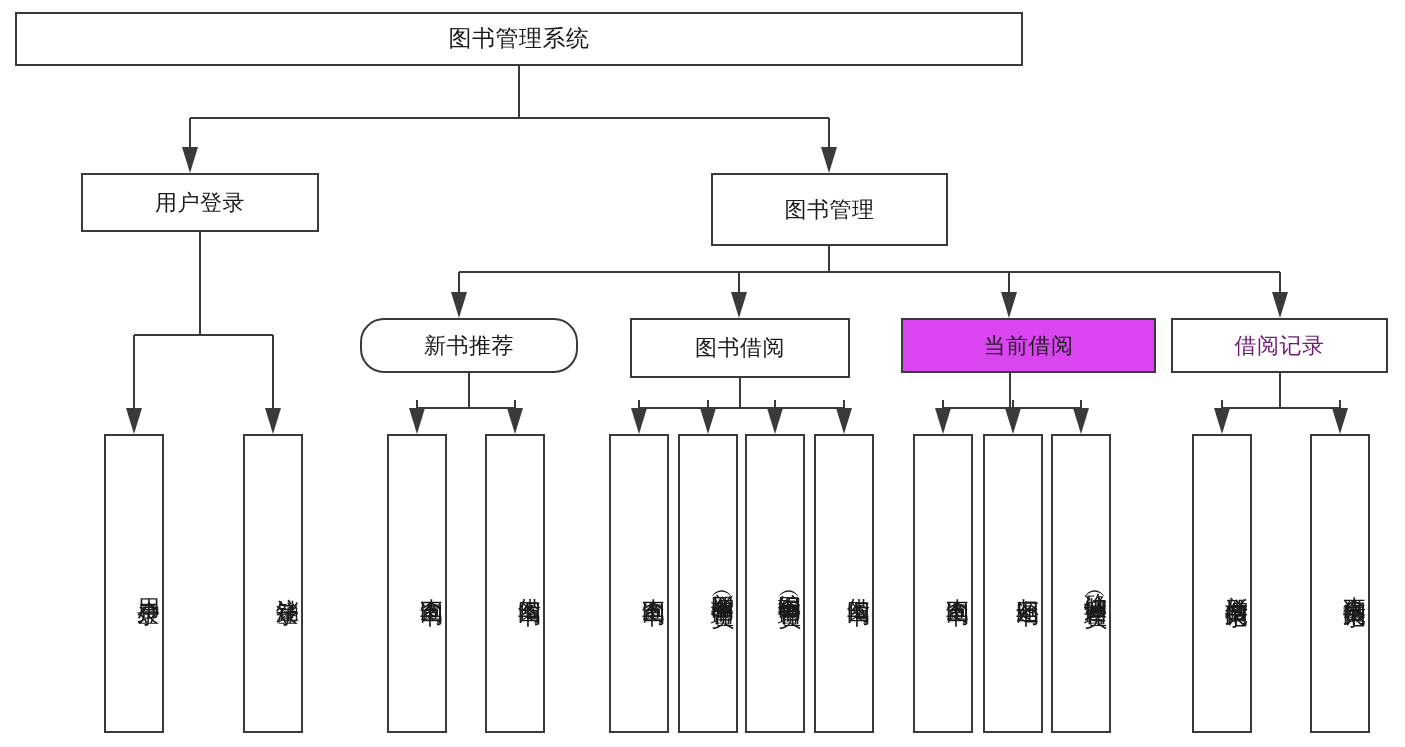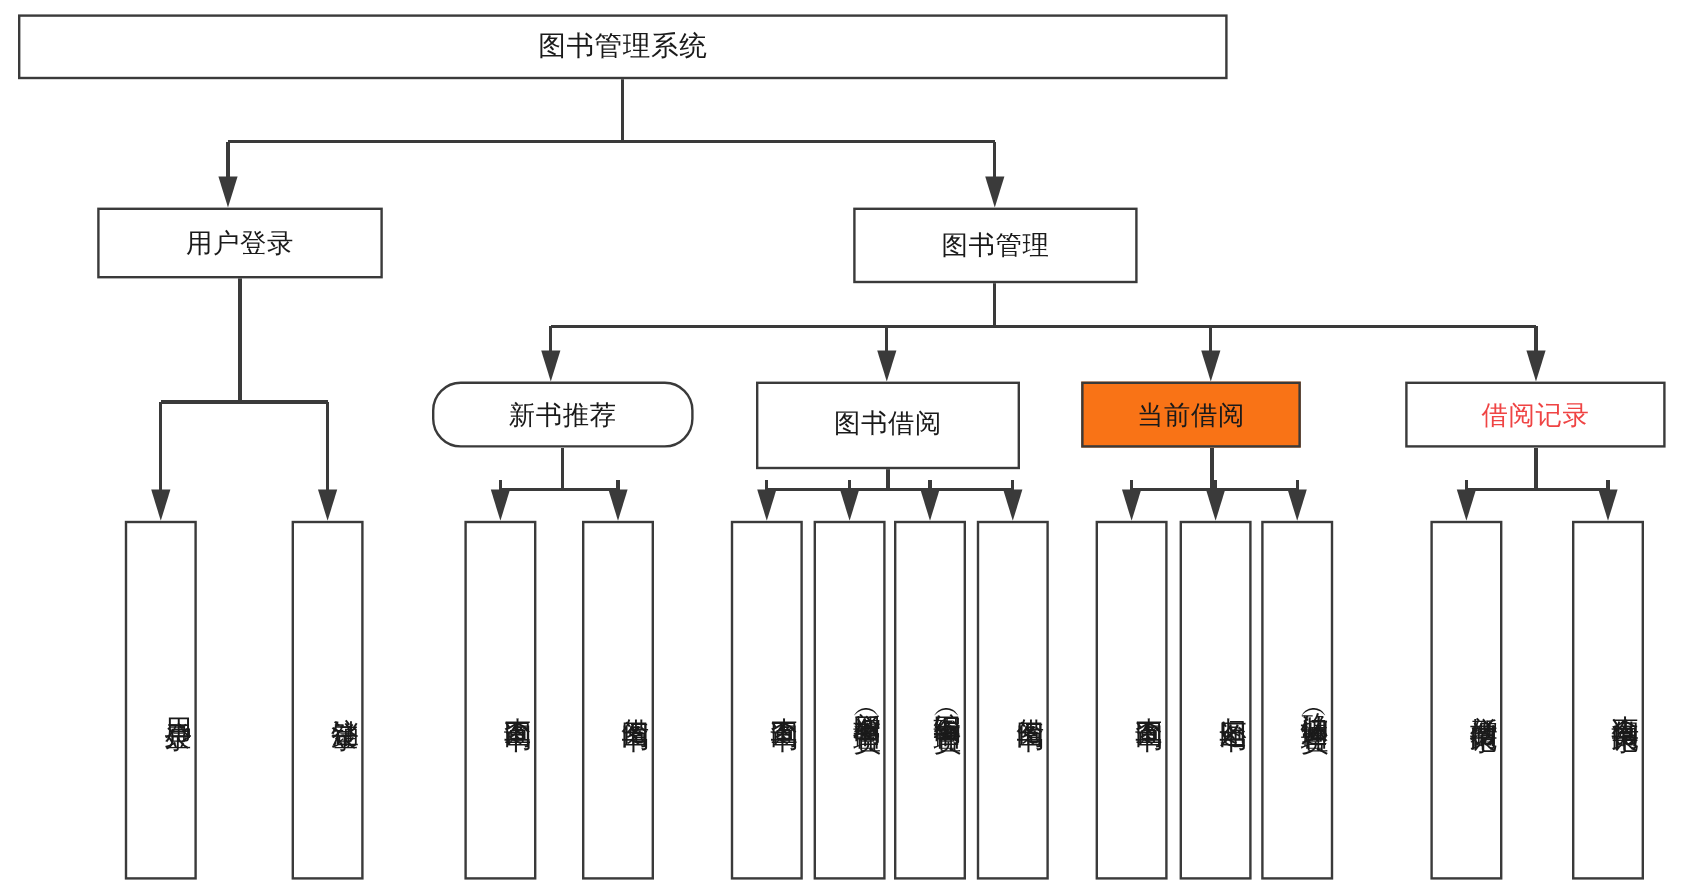--- a/index.html
+++ b/index.html
@@ -190,7 +190,7 @@
       <div class="node horizontal" style="left: 81px; top: 173px; width: 238px; height: 59px; border-color: rgb(58, 58, 58); background: rgb(255, 255, 255); color: rgb(26, 26, 26);">
         <span>用户登录</span>
       </div>
-      <div class="node horizontal" style="left: 711px; top: 173px; width: 237px; height: 63px; border-color: rgb(58, 58, 58); background: rgb(255, 255, 255); color: rgb(26, 26, 26);">
+      <div class="node horizontal" style="left: 711px; top: 173px; width: 237px; height: 73px; border-color: rgb(58, 58, 58); background: rgb(255, 255, 255); color: rgb(26, 26, 26);">
         <span>图书管理</span>
       </div>
       <div class="node horizontal" style="left: 360px; top: 318px; width: 218px; height: 55px; border-color: rgb(58, 58, 58); background: rgb(255, 255, 255); color: rgb(26, 26, 26); border-radius: 24px;">

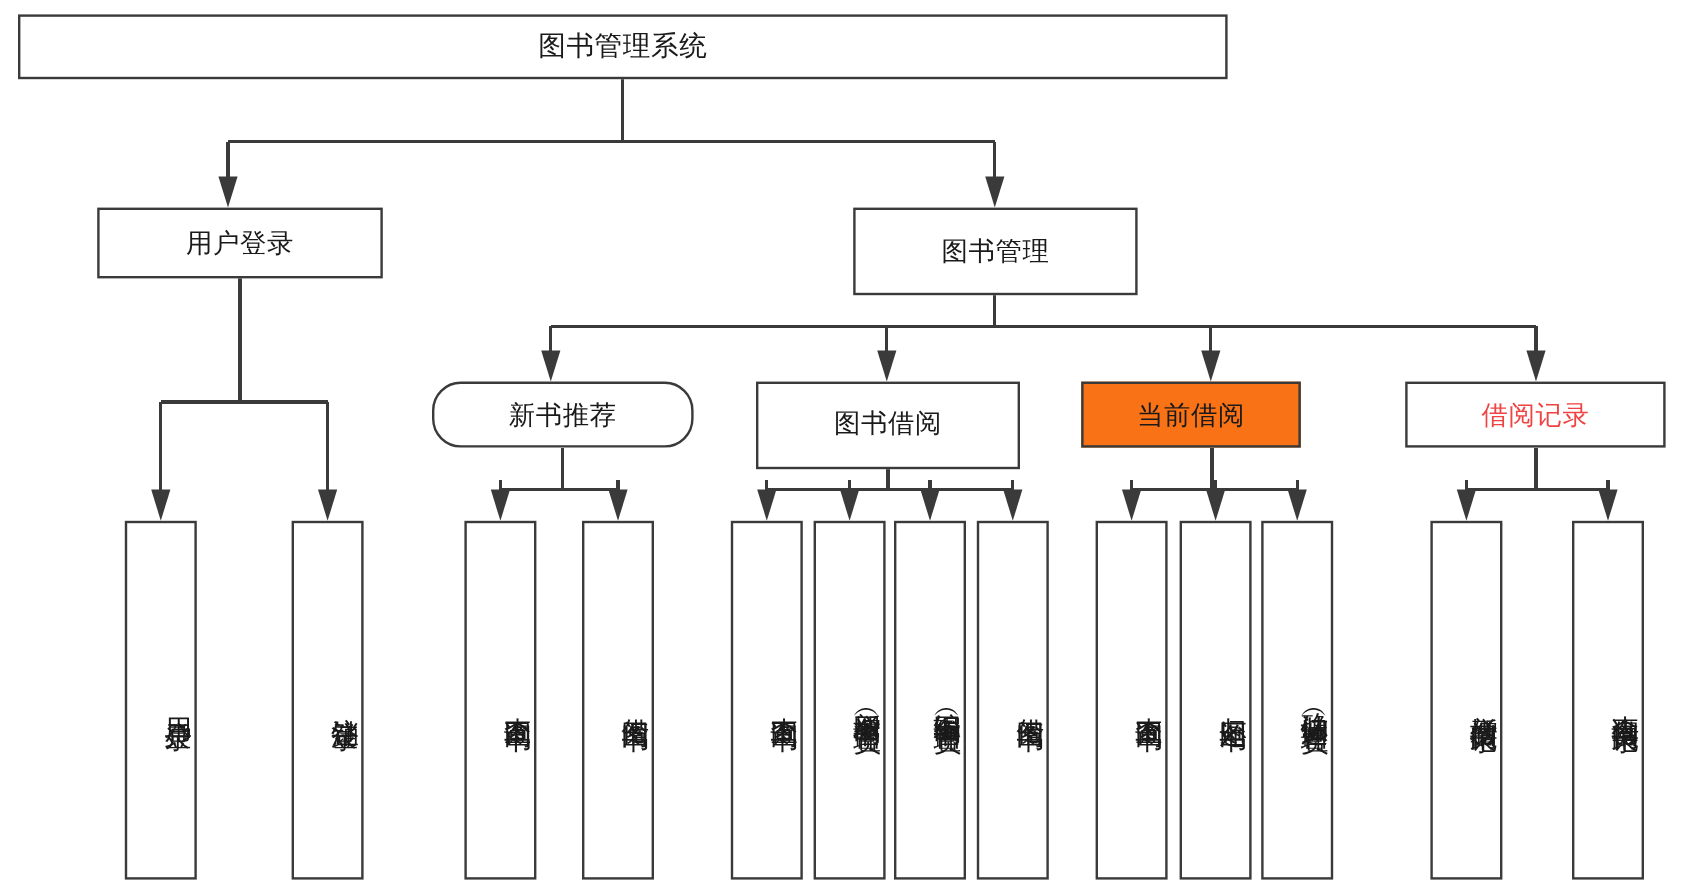--- a/index.html
+++ b/index.html
@@ -196,7 +196,7 @@
       <div class="node horizontal" style="left: 360px; top: 318px; width: 218px; height: 55px; border-color: rgb(58, 58, 58); background: rgb(255, 255, 255); color: rgb(26, 26, 26); border-radius: 24px;">
         <span>新书推荐</span>
       </div>
-      <div class="node horizontal" style="left: 630px; top: 318px; width: 220px; height: 73px; border-color: rgb(58, 58, 58); background: rgb(255, 255, 255); color: rgb(26, 26, 26); font-family: Liberation Mono, monospace;">
+      <div class="node horizontal" style="left: 630px; top: 318px; width: 220px; height: 60px; border-color: rgb(58, 58, 58); background: rgb(255, 255, 255); color: rgb(26, 26, 26);">
         <span>图书借阅</span>
       </div>
       <div class="node horizontal" style="left: 901px; top: 318px; width: 183px; height: 55px; border-color: rgb(58, 58, 58); background: #f97316; color: rgb(26, 26, 26);">

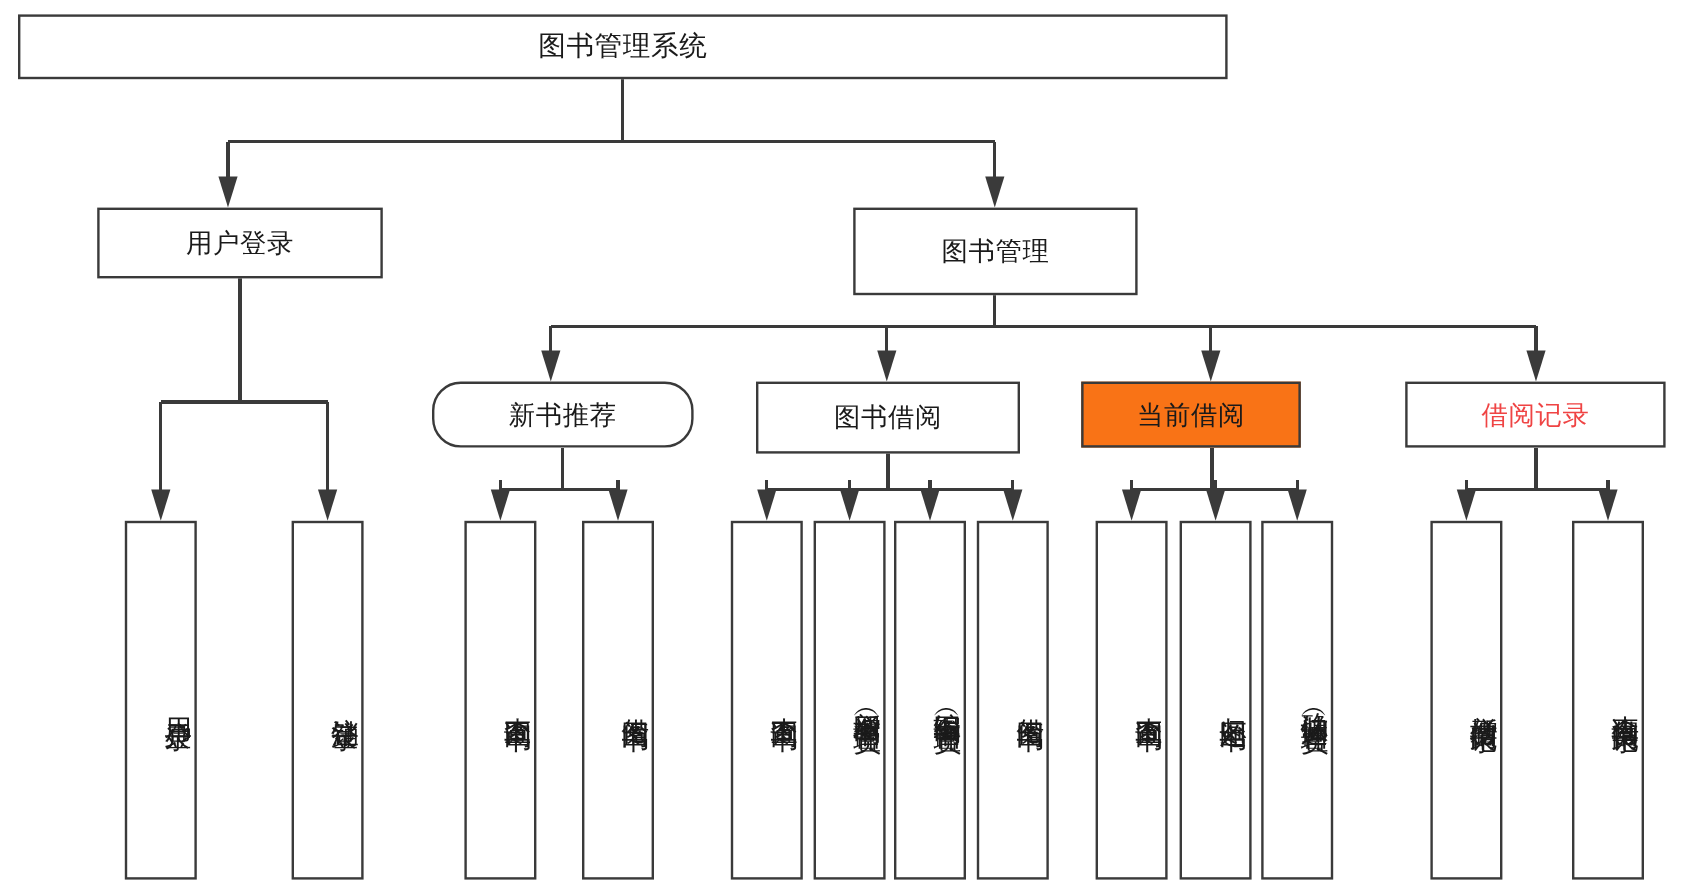--- a/index.html
+++ b/index.html
@@ -199,7 +199,7 @@
       <div class="node horizontal" style="left: 630px; top: 318px; width: 220px; height: 60px; border-color: rgb(58, 58, 58); background: rgb(255, 255, 255); color: rgb(26, 26, 26);">
         <span>图书借阅</span>
       </div>
-      <div class="node horizontal" style="left: 901px; top: 318px; width: 183px; height: 55px; border-color: rgb(58, 58, 58); background: #f97316; color: rgb(26, 26, 26);">
+      <div class="node horizontal" style="left: 901px; top: 318px; width: 255px; height: 55px; border-color: rgb(58, 58, 58); background: #d946ef; color: rgb(26, 26, 26);">
         <span>当前借阅</span>
       </div>
       <div class="node horizontal" style="left: 1171px; top: 318px; width: 217px; height: 55px; border-color: rgb(58, 58, 58); background: rgb(255, 255, 255); color: #ef4444;">

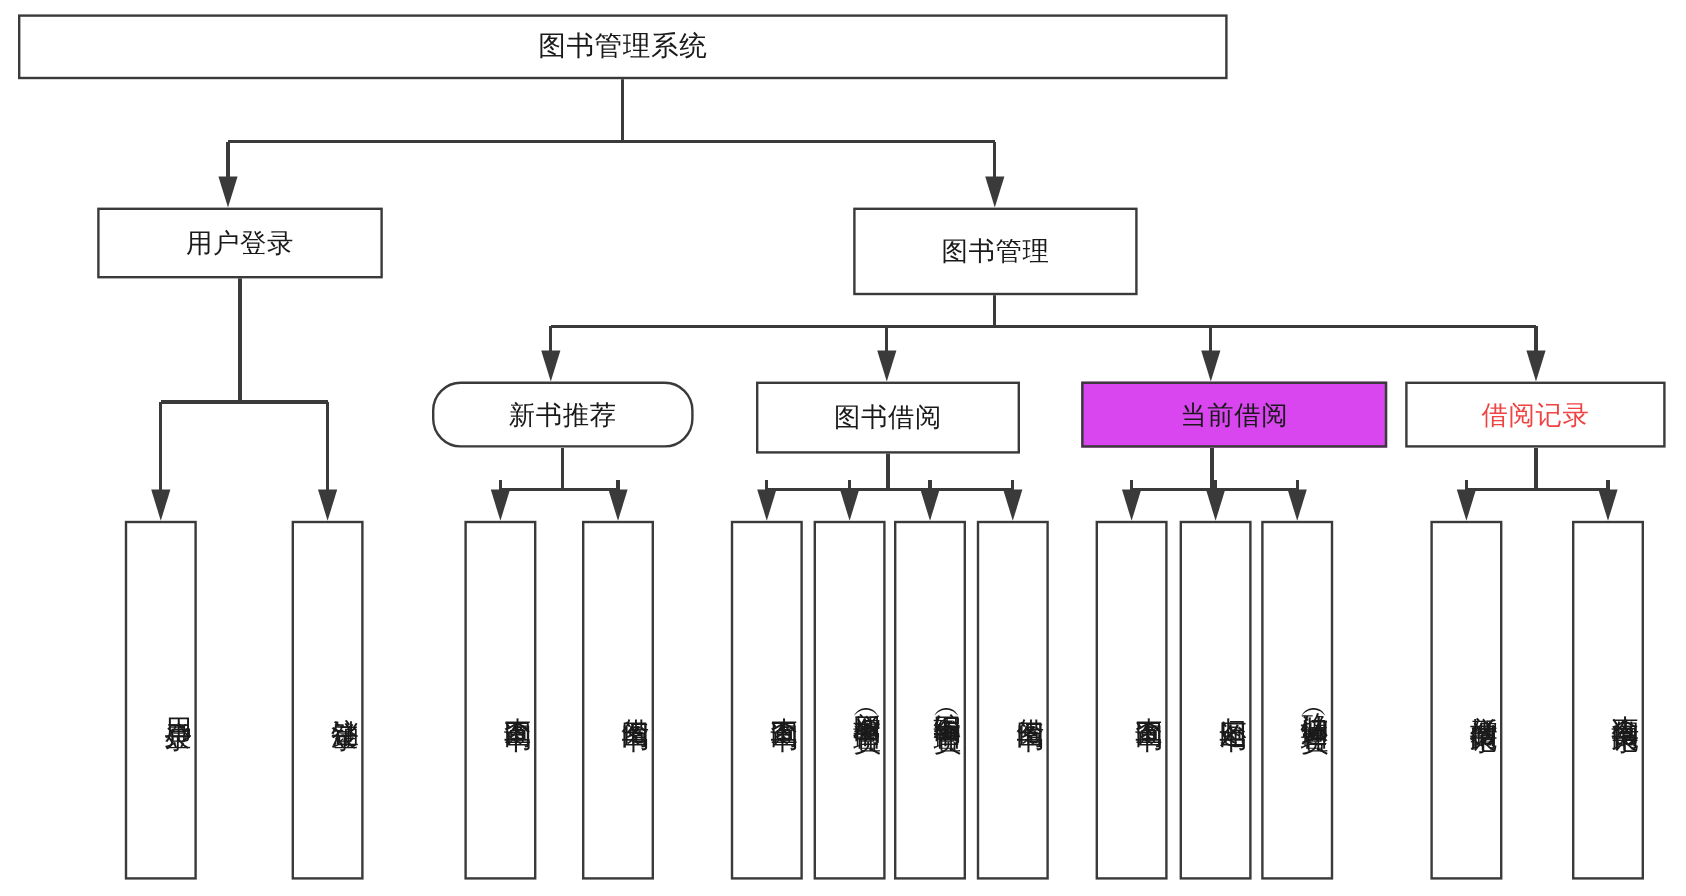--- a/index.html
+++ b/index.html
@@ -202,7 +202,7 @@
       <div class="node horizontal" style="left: 901px; top: 318px; width: 255px; height: 55px; border-color: rgb(58, 58, 58); background: #d946ef; color: rgb(26, 26, 26);">
         <span>当前借阅</span>
       </div>
-      <div class="node horizontal" style="left: 1171px; top: 318px; width: 217px; height: 55px; border-color: rgb(58, 58, 58); background: rgb(255, 255, 255); color: #ef4444;">
+      <div class="node horizontal" style="left: 1171px; top: 318px; width: 217px; height: 55px; border-color: rgb(58, 58, 58); background: rgb(255, 255, 255); color: #701a75;">
         <span>借阅记录</span>
       </div>
       <div class="node vertical" style="left: 104px; top: 434px; width: 60px; height: 299px; border-color: rgb(58, 58, 58); background: rgb(255, 255, 255); color: rgb(26, 26, 26);">

